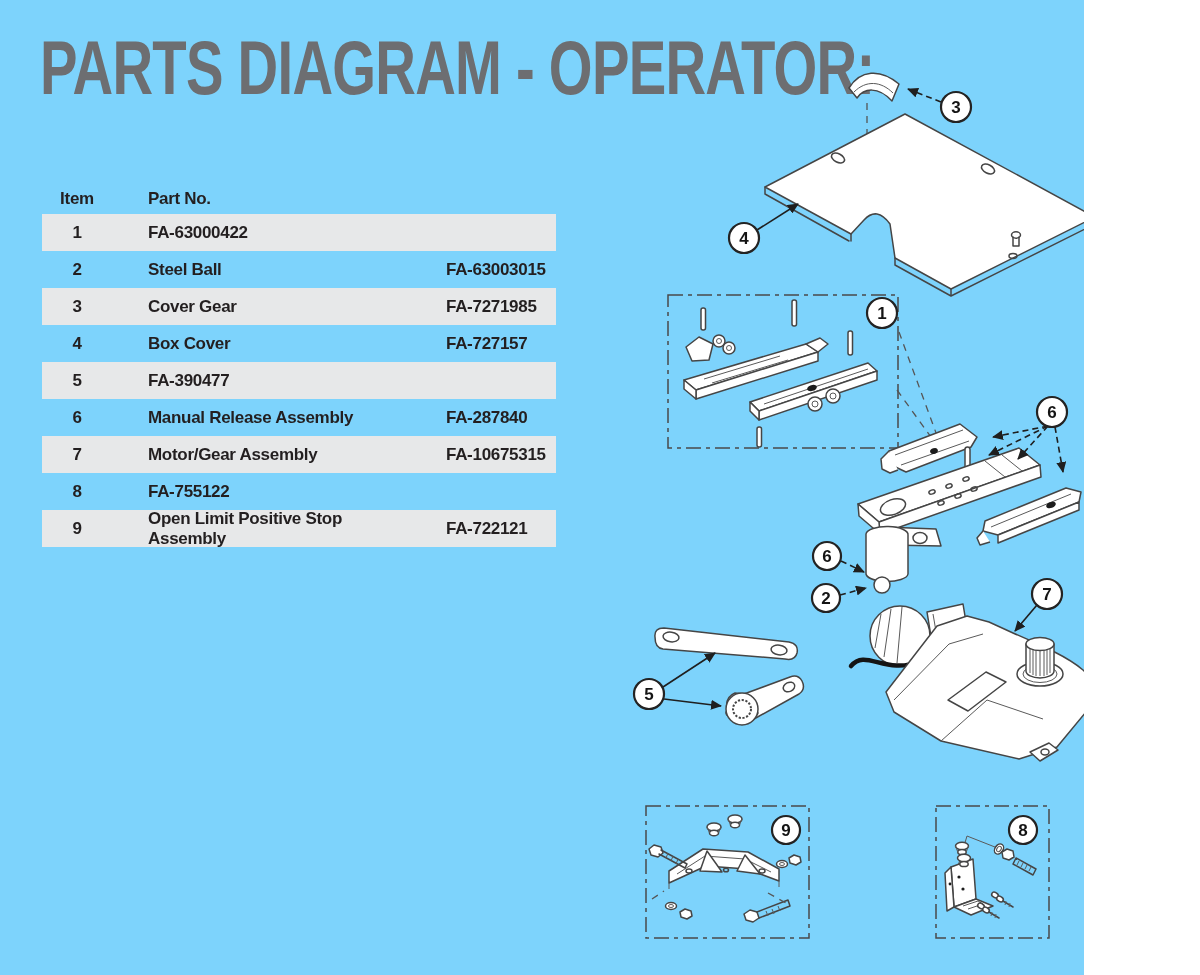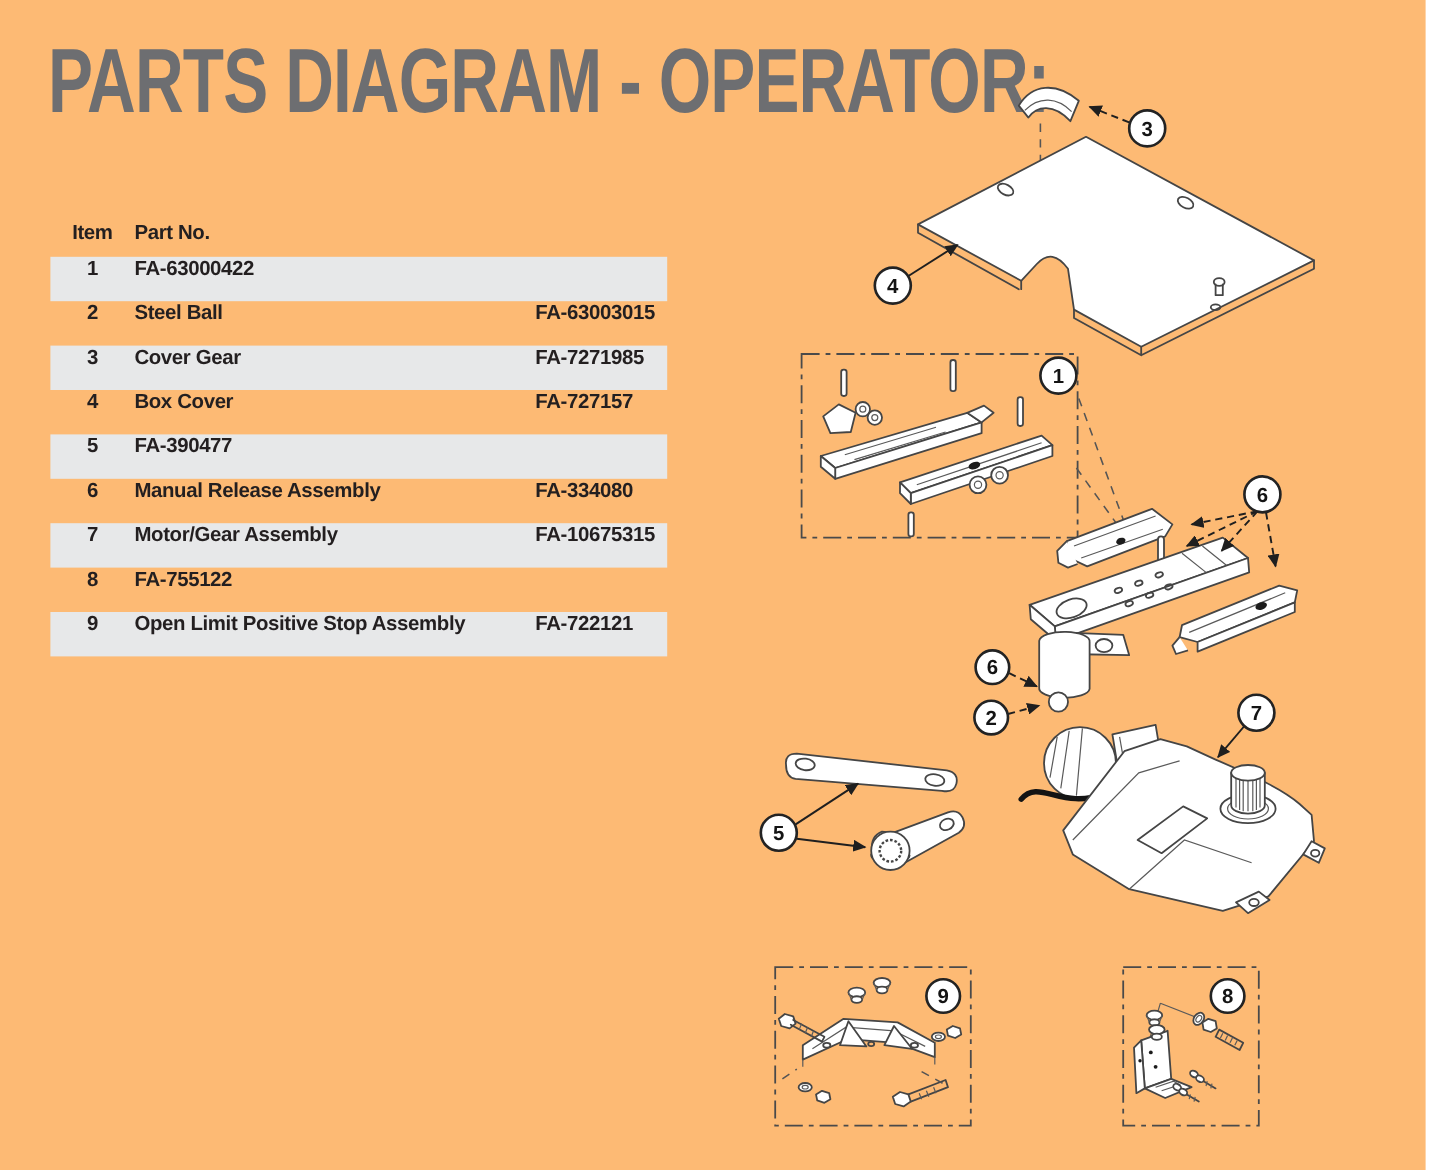--- a/index.html
+++ b/index.html
@@ -5,7 +5,7 @@
   * { margin:0; padding:0; box-sizing:border-box; }
   html,body { background:#ffffff; }
   .page {
-    position:relative; width:1188px; height:975px; background:#fdba74;
+    position:relative; width:1084px; height:975px; background:#7dd3fc;
     font-family:"Liberation Sans", sans-serif; overflow:hidden;
   }
   

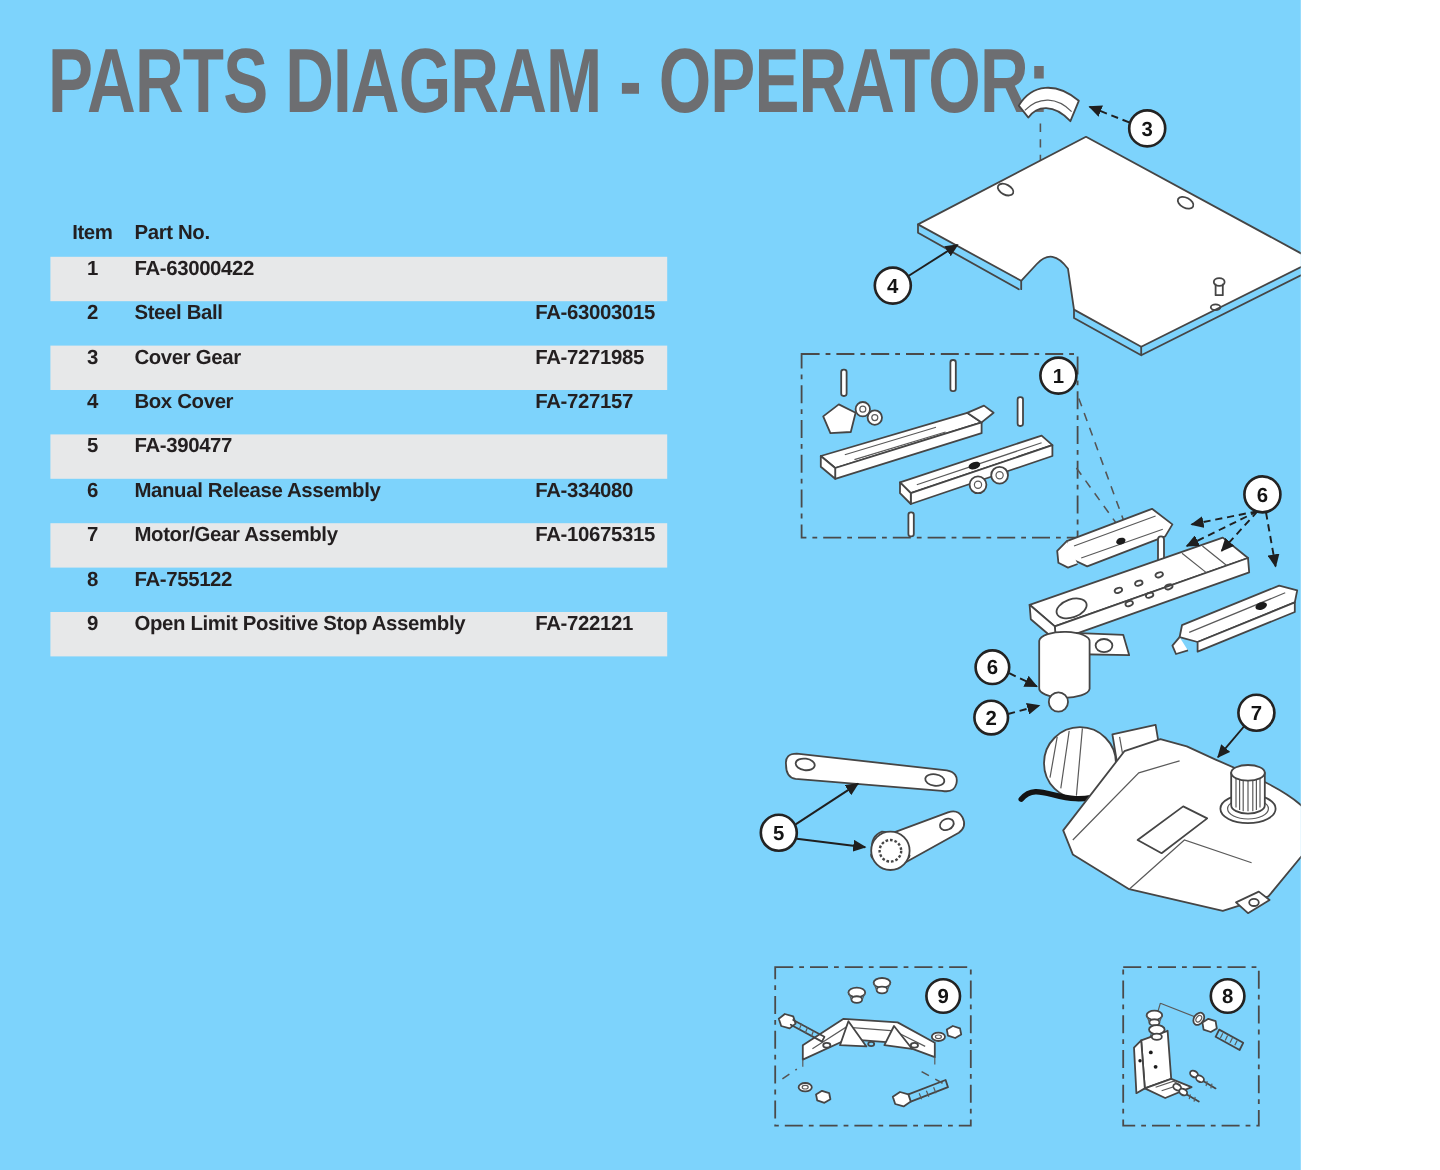--- a/index.html
+++ b/index.html
@@ -16,7 +16,7 @@
   }
   
   .parts-table { position:absolute; left:42px; top:184px; width:514px; color:#231f20; }
-  .trow { display:flex; align-items:flex-start; height:37px; font-size:17px; font-weight:700; letter-spacing:-0.3px; }
+  .trow { display:flex; align-items:center; height:37px; font-size:17px; font-weight:700; letter-spacing:-0.3px;gap:36px; }
   .trow.head { height:30px; }
   .trow.shade { background:#e7e8e9; }
   .c-item { width:70px; text-align:center; flex:0 0 70px; }

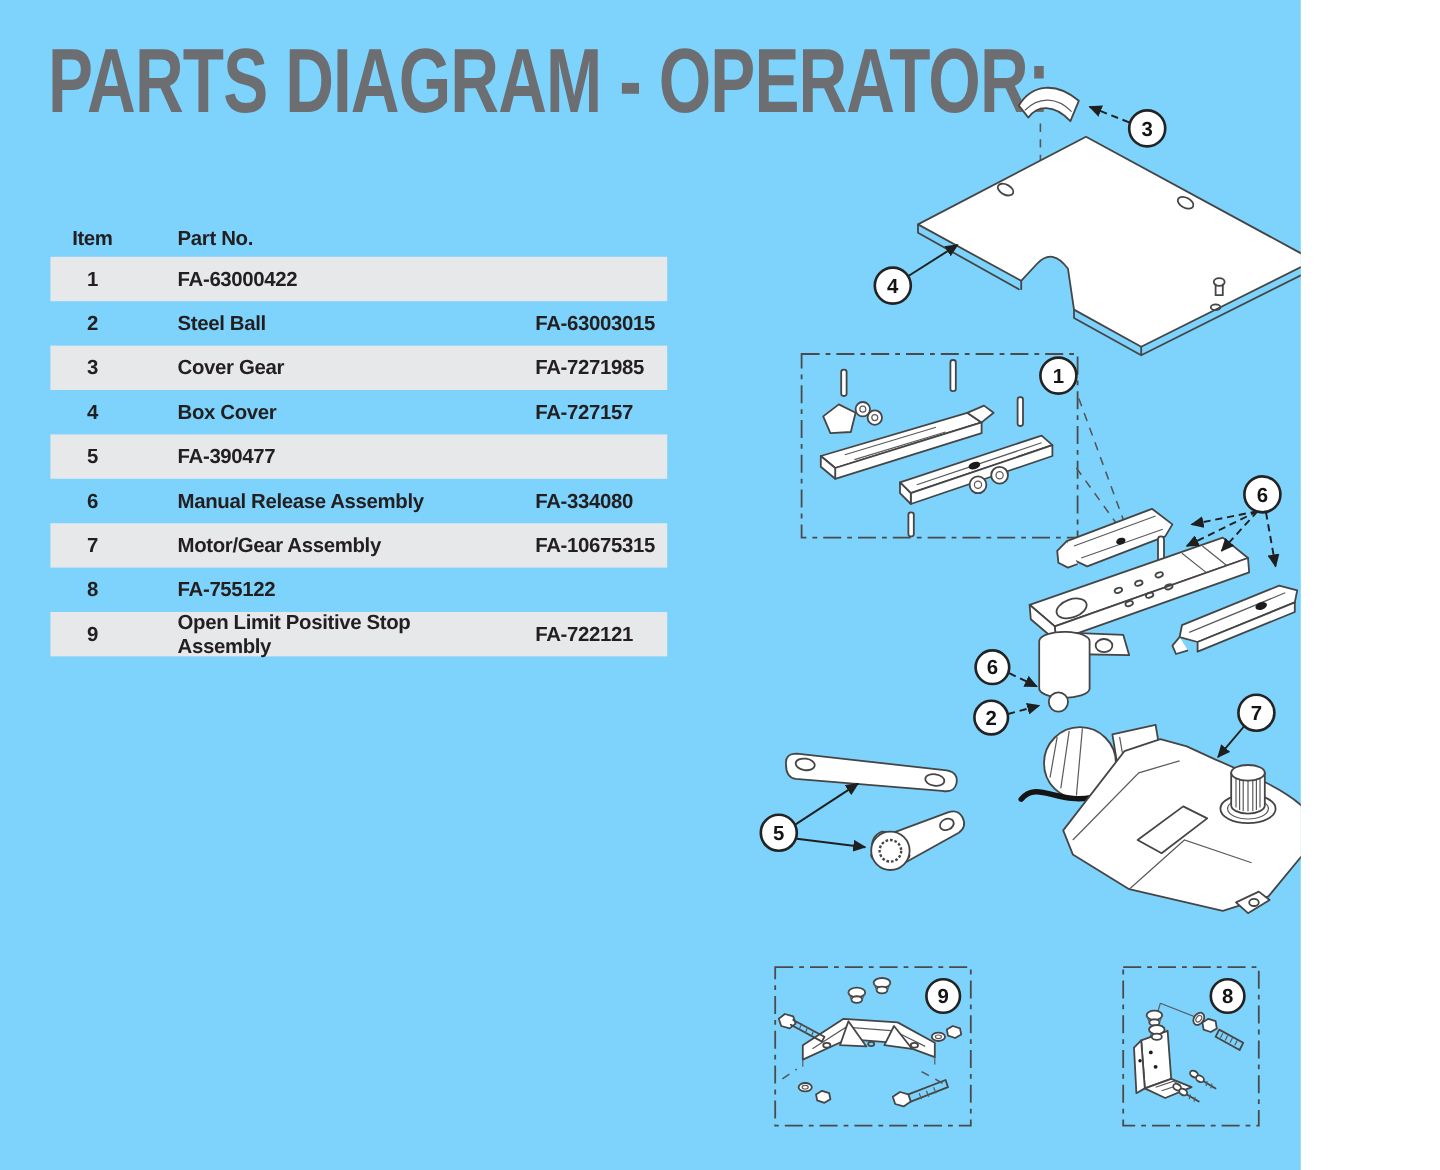--- a/index.html
+++ b/index.html
@@ -73,7 +73,7 @@
     <div class="trow">
       <span class="c-item">6</span>
       <span class="c-desc">Manual Release Assembly</span>
-      <span class="c-part">FA-334080</span>
+      <span class="c-part">FA-287840</span>
     </div>
     <div class="trow shade">
       <span class="c-item">7</span>

